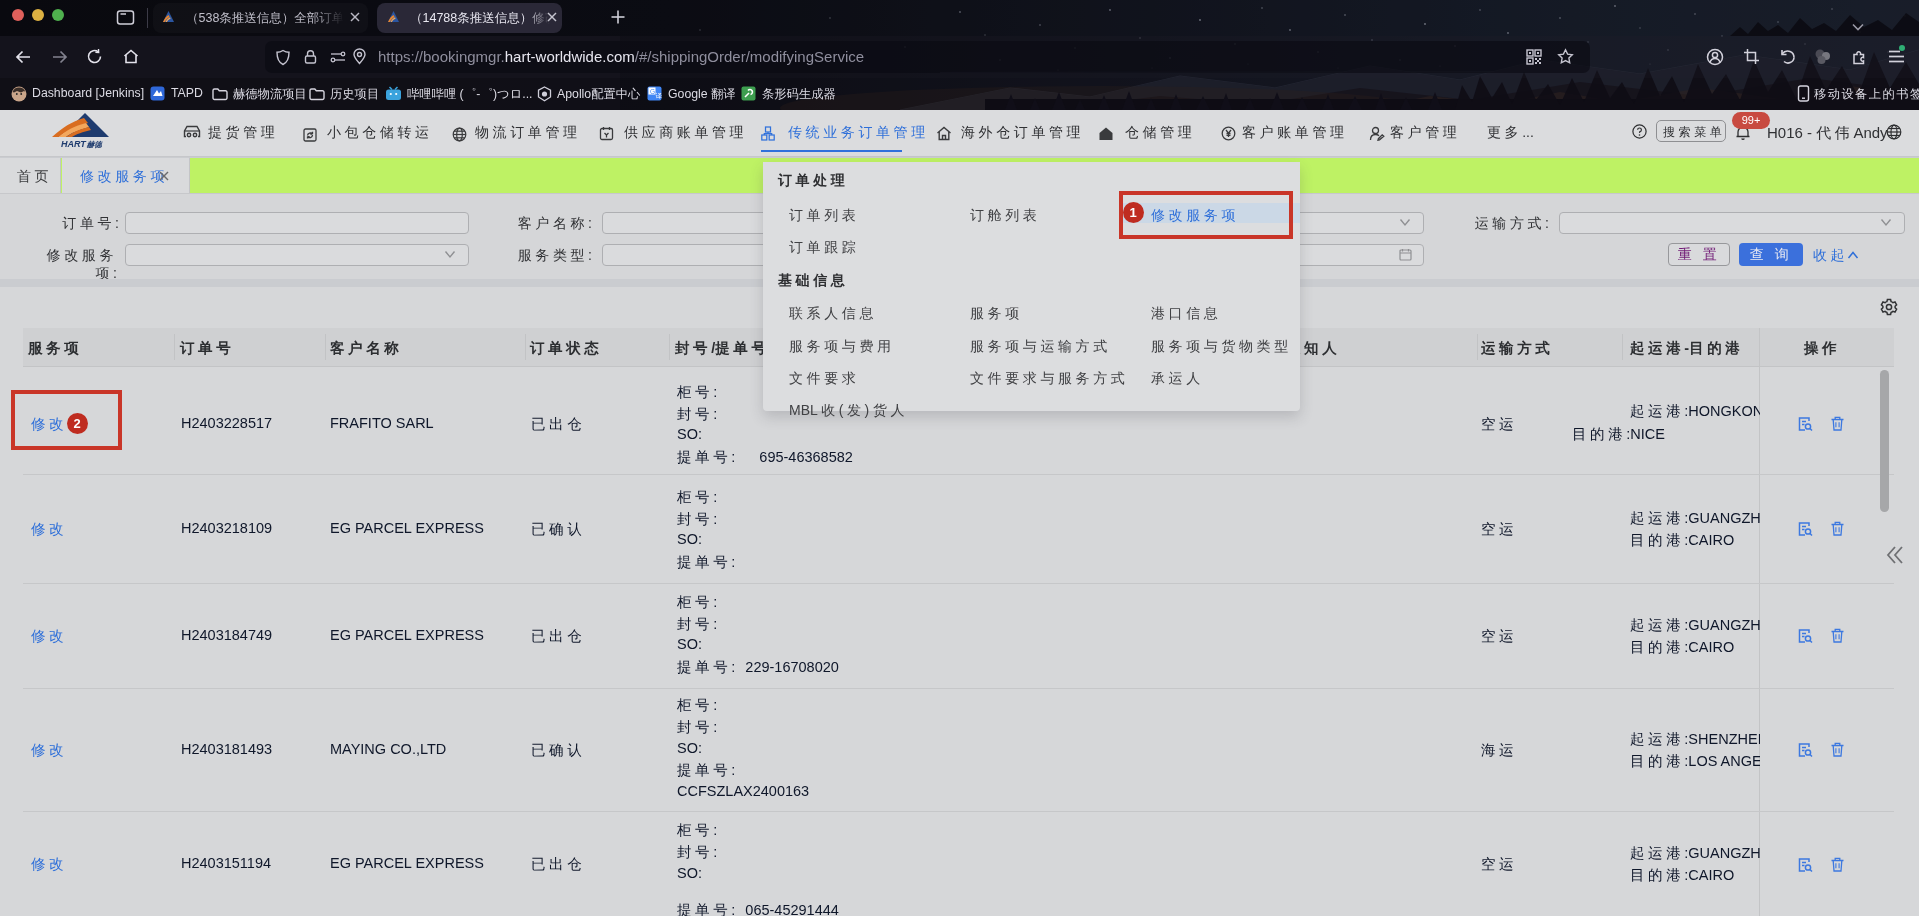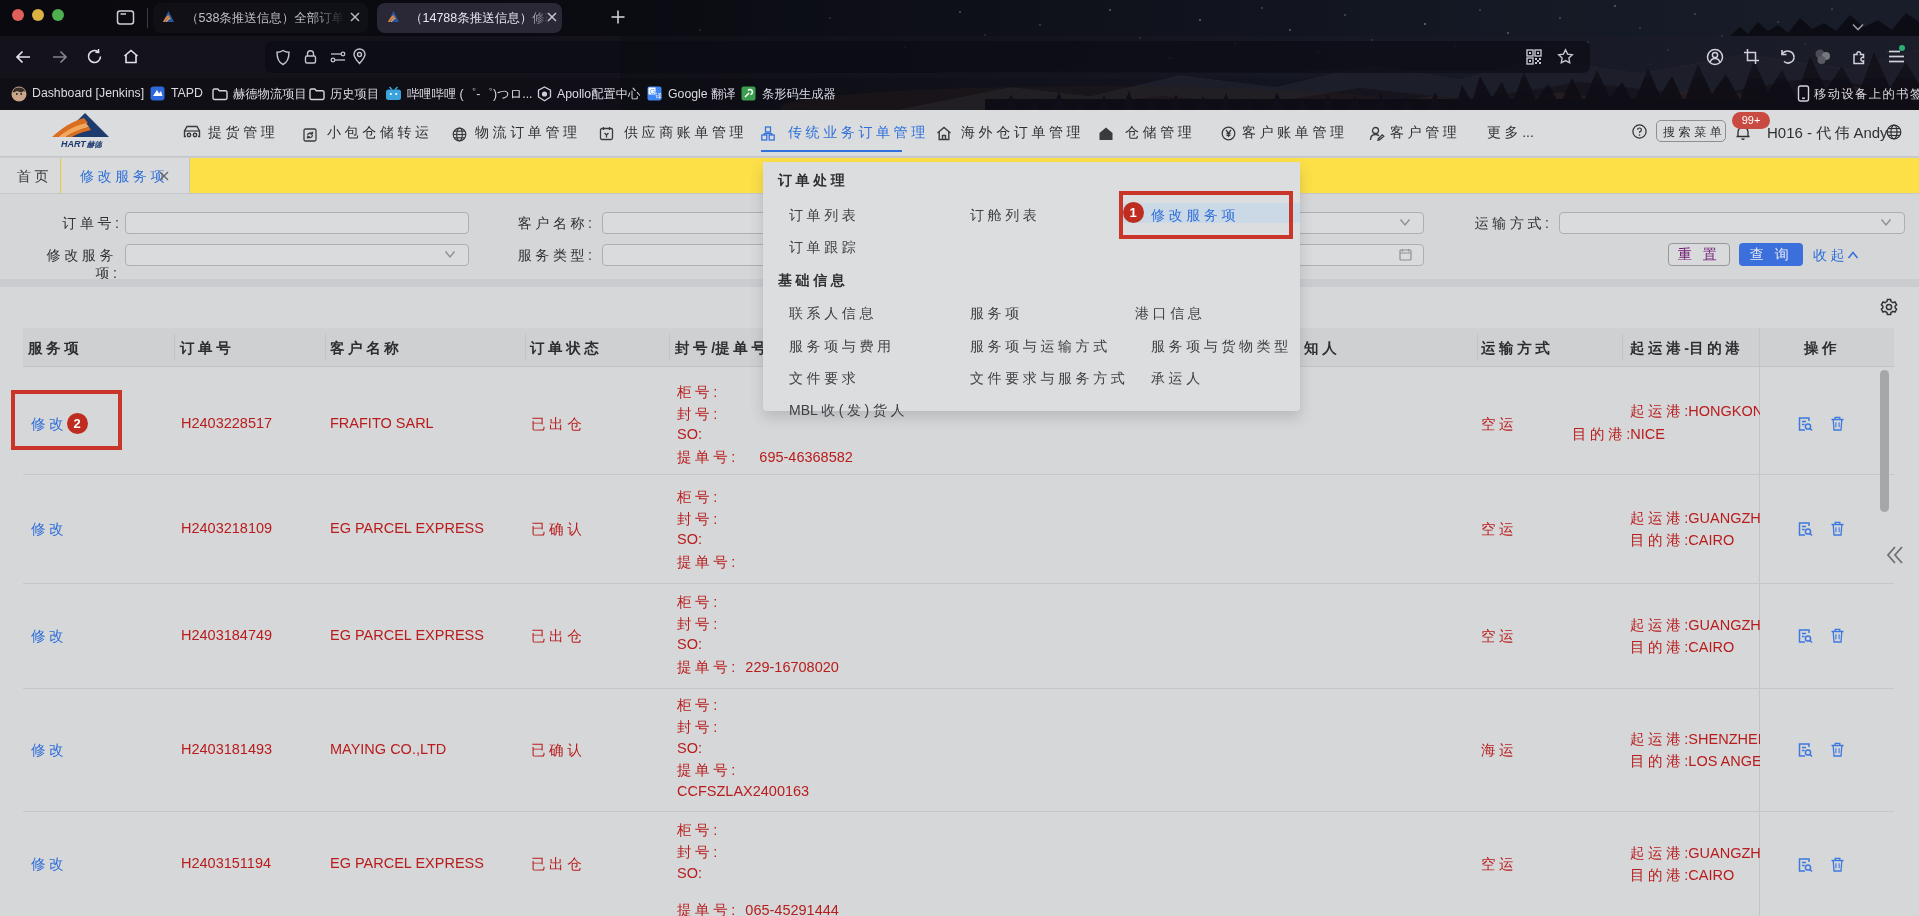--- a/index.html
+++ b/index.html
@@ -221,6 +221,7 @@
         <path d="M7.5,15.5 C10.5,12 13,9.4 13,6.5 A5.5,5.5 0 0 0 2,6.5 C2,9.4 4.5,12 7.5,15.5 Z"></path>
         <circle cx="7.5" cy="6.5" r="2"></circle>
       </svg>
+<div class="ab urltxt" style="left:378px;top:48px">https://bookingmgr.<span style="color:#e7e6ef">hart-worldwide.com</span>/#/shippingOrder/modifyingService</div>
 <svg class="ab" style="left:1526px;top:49px" width="16" height="16" viewBox="0 0 16 16" fill="#c6c5d0">
         <rect x="1" y="1" width="6" height="6" fill="none" stroke="#c6c5d0" stroke-width="1.4"></rect>
         <rect x="3" y="3" width="2" height="2"></rect>

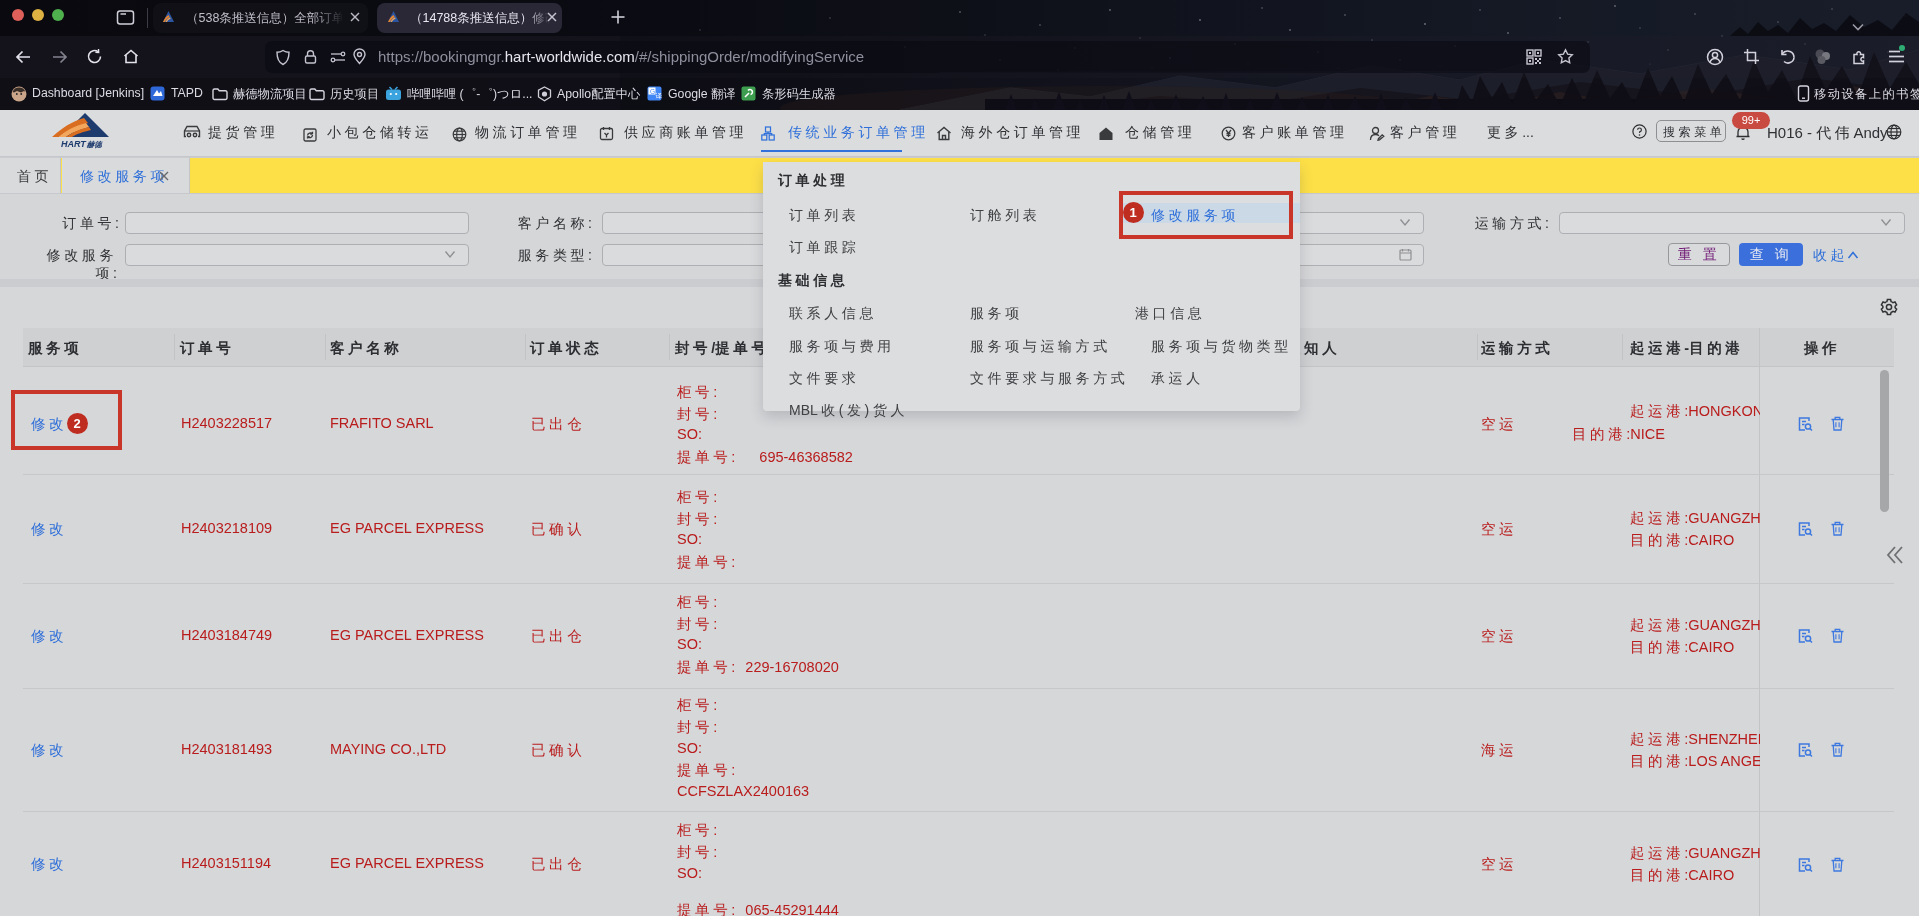--- a/index.html
+++ b/index.html
@@ -16,7 +16,7 @@
 #apphead{left:0;top:110px;width:1919px;height:47px;background:#dbdcde;border-bottom:1px solid #c6c7ca;box-sizing:border-box;}
 .nav{font-size:14px;color:#303134;white-space:nowrap;}
 .navblue{color:#2e6fd9;}
-#tabrow{left:0;top:158px;width:1919px;height:36px;background:#fde047;border-bottom:1px solid #c7c8cb;box-sizing:border-box;}
+#tabrow{left:0;top:158px;width:1919px;height:36px;background:#bef264;border-bottom:1px solid #c7c8cb;box-sizing:border-box;}
 .apptab{top:158px;height:35px;background:#d9dadc;border-right:1px solid #c3c4c7;box-sizing:border-box;}
 #filter{left:0;top:194px;width:1919px;height:85px;background:#d5d6d8;}
 .flabel{font-size:14px;color:#313235;text-align:right;}

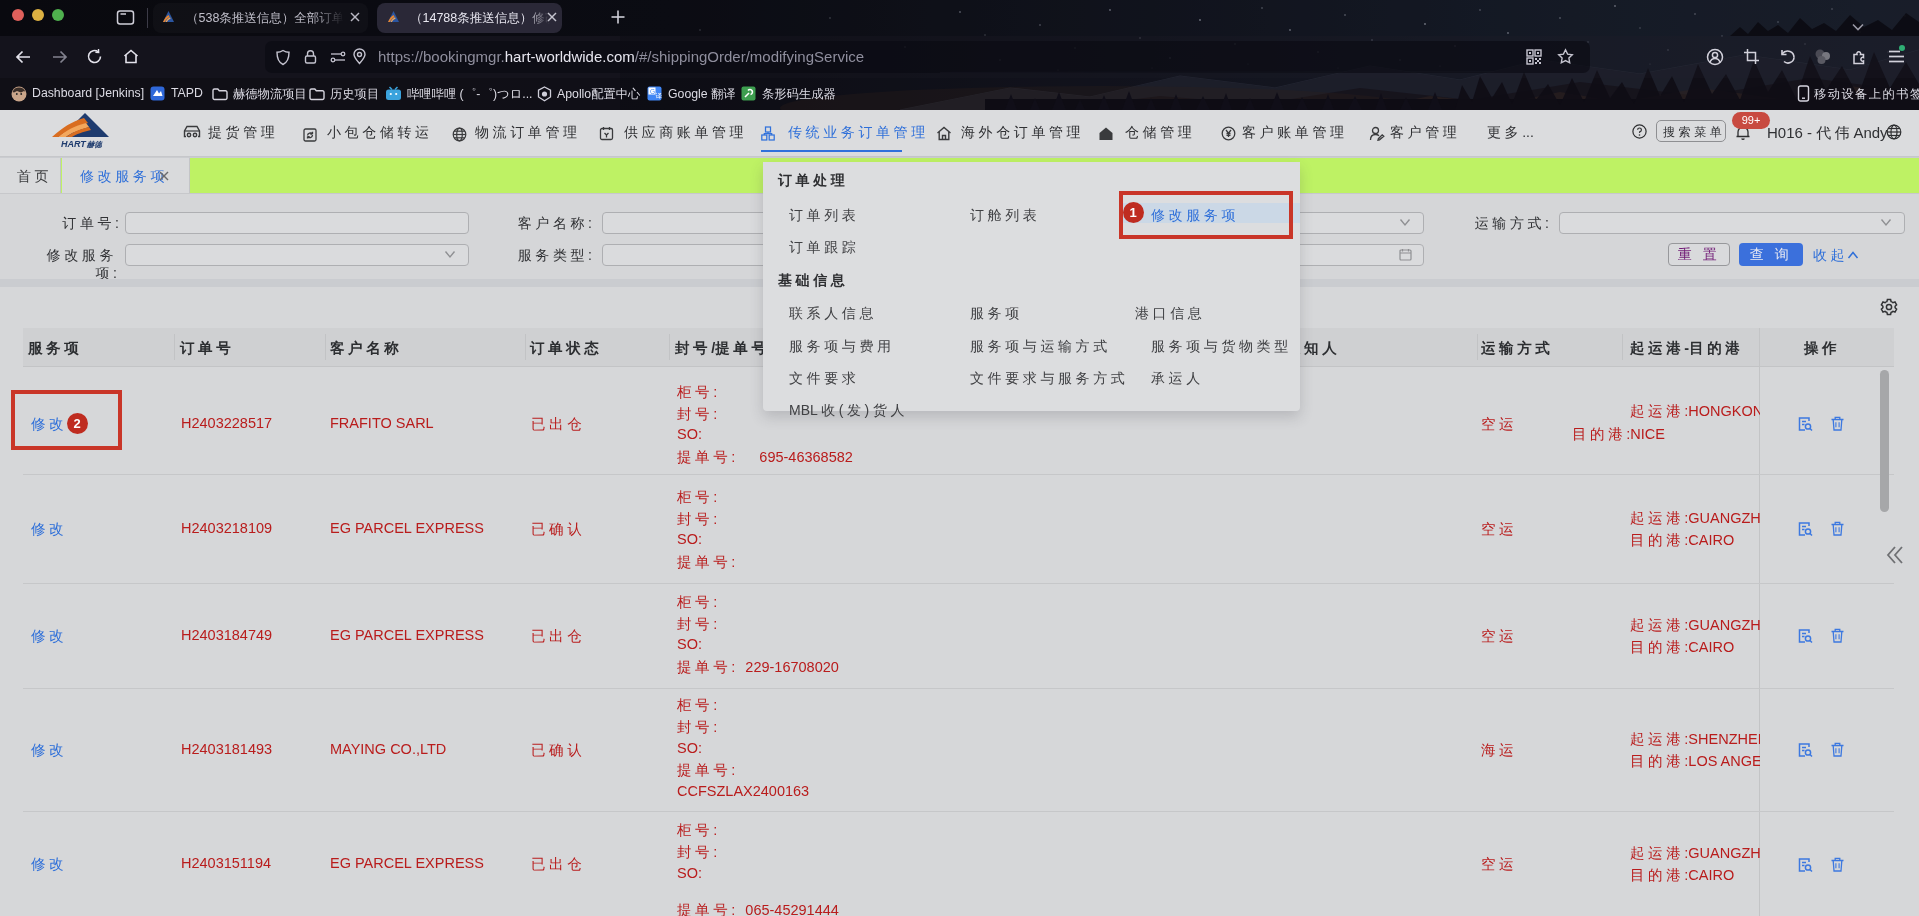--- a/index.html
+++ b/index.html
@@ -583,7 +583,7 @@
 <div class="ab mh" style="left:15px;top:109.5px"><span class="c">基础信息</span></div>
 <div class="ab mi" style="left:26px;top:143px"><span class="c">联系人信息</span></div>
 <div class="ab mi" style="left:207px;top:143px"><span class="c">服务项</span></div>
-<div class="ab mi" style="left:372px;top:143px"><span class="c">港口信息</span></div>
+<div class="ab mi" style="left:388px;top:143px"><span class="c">港口信息</span></div>
 <div class="ab mi" style="left:26px;top:176px"><span class="c">服务项与费用</span></div>
 <div class="ab mi" style="left:207px;top:176px"><span class="c">服务项与运输方式</span></div>
 <div class="ab mi" style="left:388px;top:176px"><span class="c">服务项与货物类型</span></div>

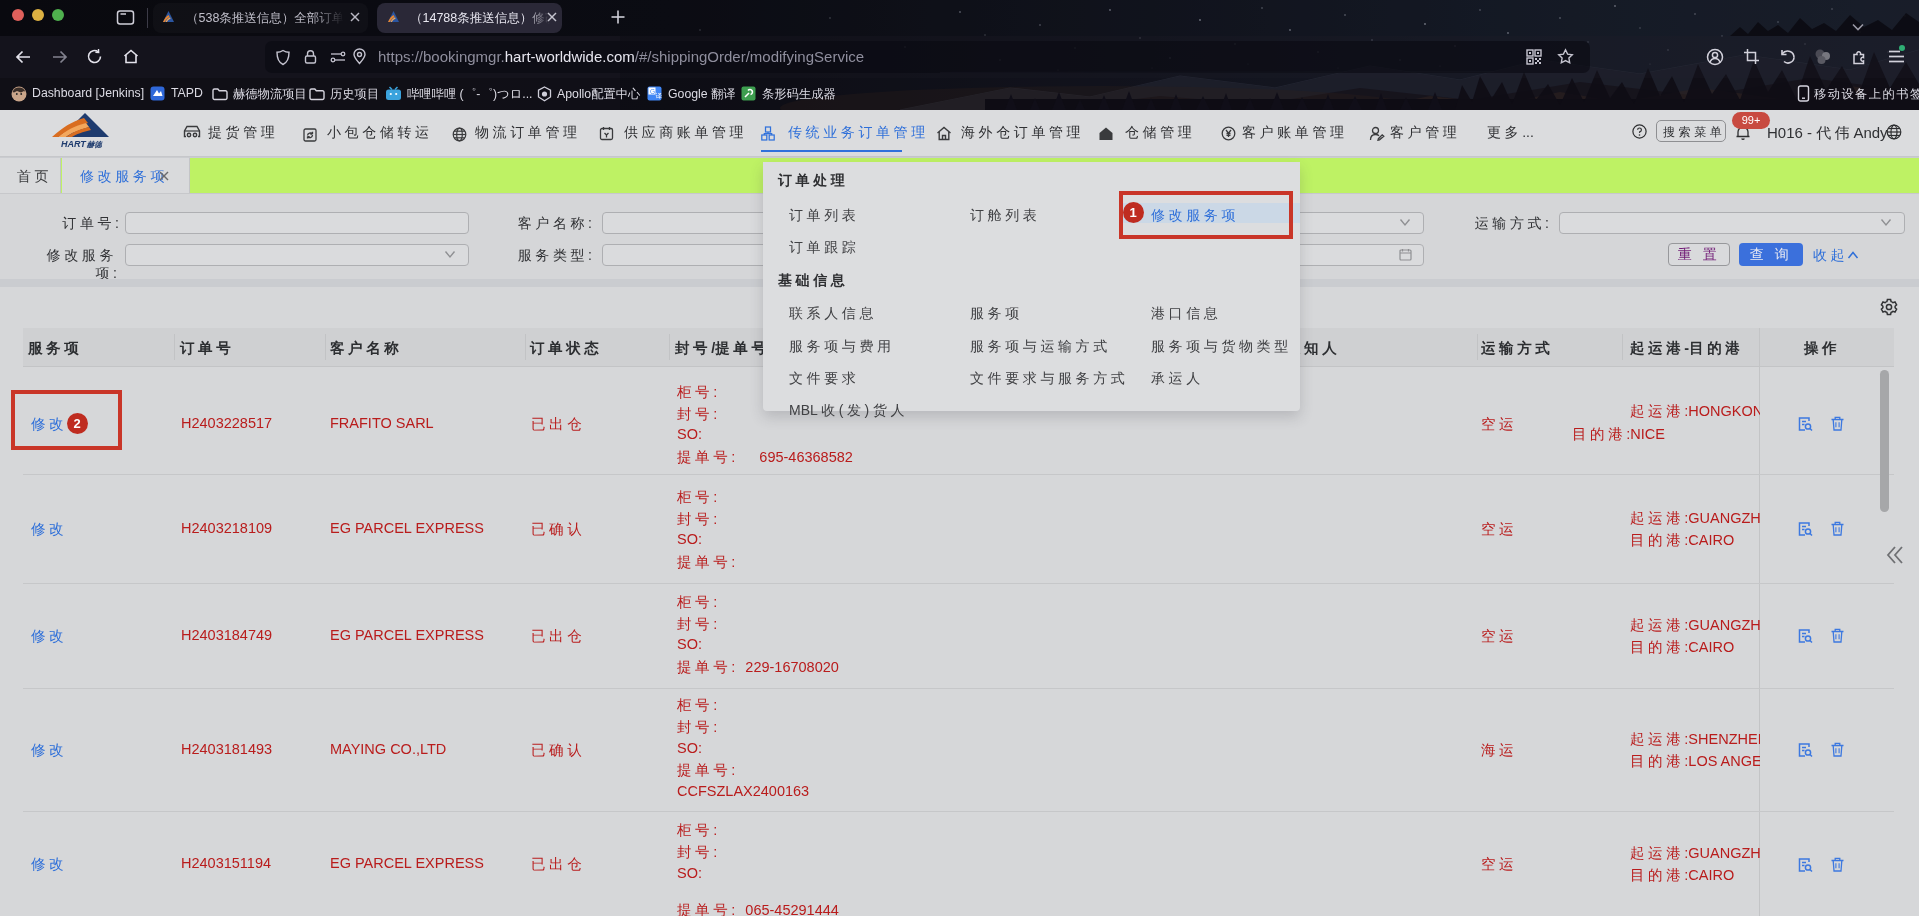--- a/index.html
+++ b/index.html
@@ -24,7 +24,7 @@
 #band{left:0;top:279px;width:1919px;height:8px;background:#caccd0;}
 #card{left:0;top:287px;width:1919px;height:629px;background:#d6d7d9;}
 .th{font-size:14.5px;font-weight:bold;color:#2c2e31;white-space:nowrap;}
-.td{font-size:14.5px;color:#b91c1c;white-space:nowrap;}
+.td{font-size:14.5px;color:#0f172a;white-space:nowrap;}
 .tdb{font-size:14.5px;color:#2e6fd9;}
 .rowline{left:23px;width:1871px;height:1px;background:#c6c7c9;}
 

